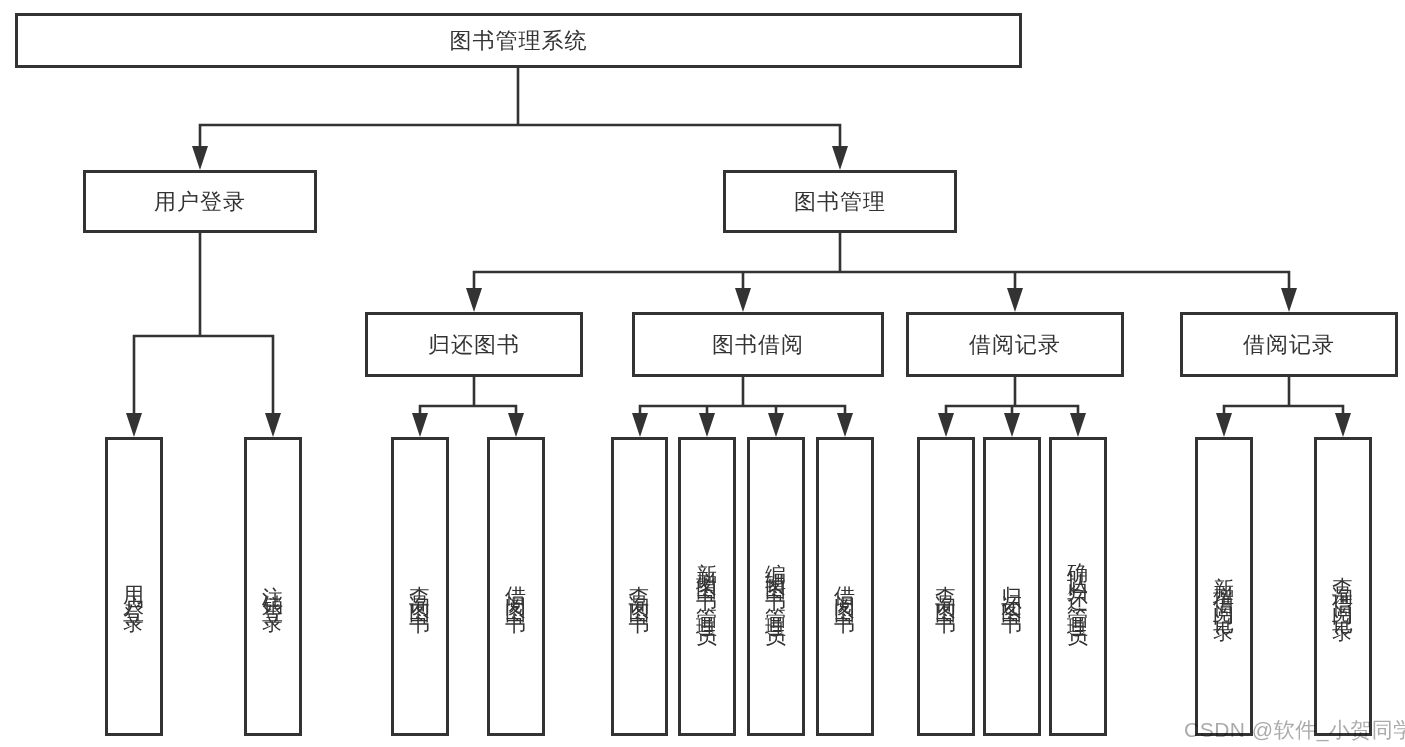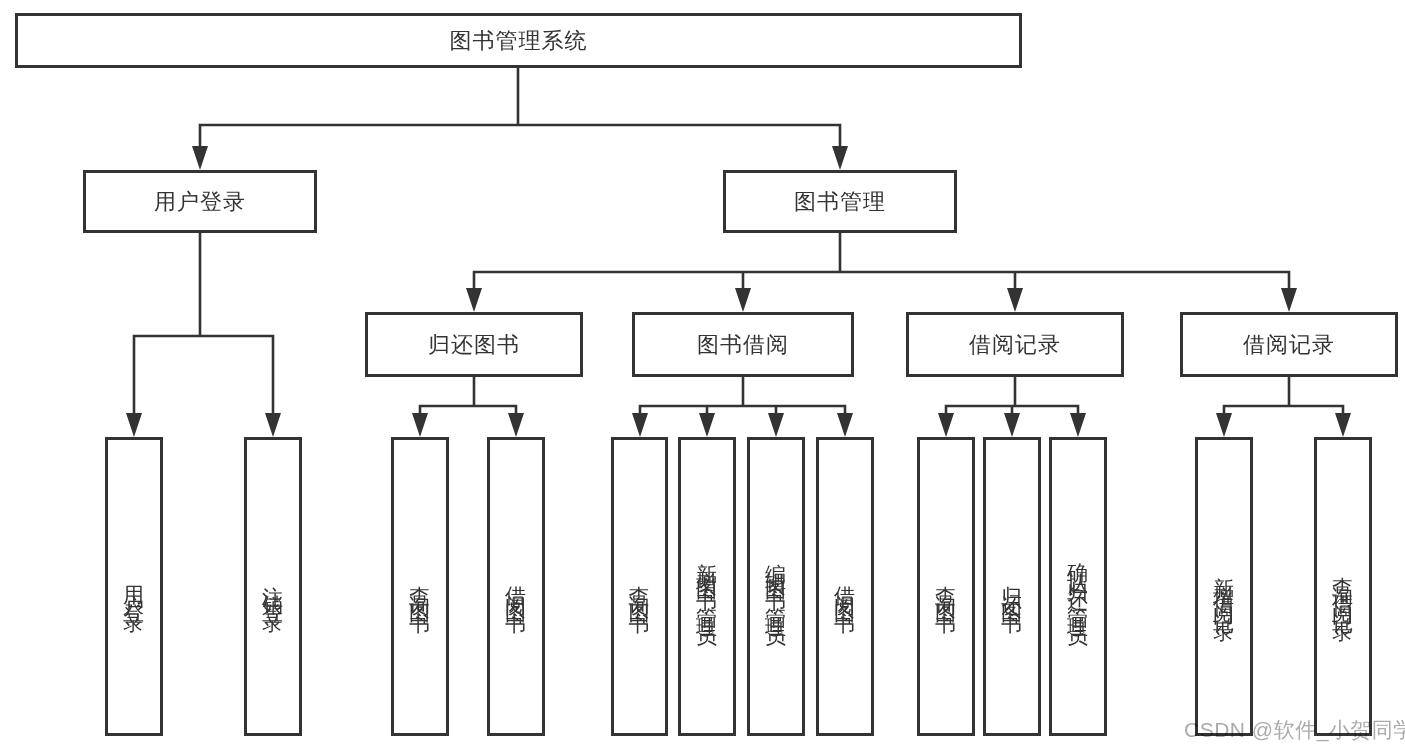--- a/index.html
+++ b/index.html
@@ -117,7 +117,7 @@
   <div class="box" style="left:365px; top:312px; width:218px; height:65px;">
     <span class="hlabel">归还图书</span>
   </div>
-  <div class="box" style="left:632px; top:312px; width:222px; height:65px;">
+  <div class="box" style="left:632px; top:312px; width:252px; height:65px;">
     <span class="hlabel">图书借阅</span>
   </div>
   <div class="box" style="left:906px; top:312px; width:218px; height:65px;">

